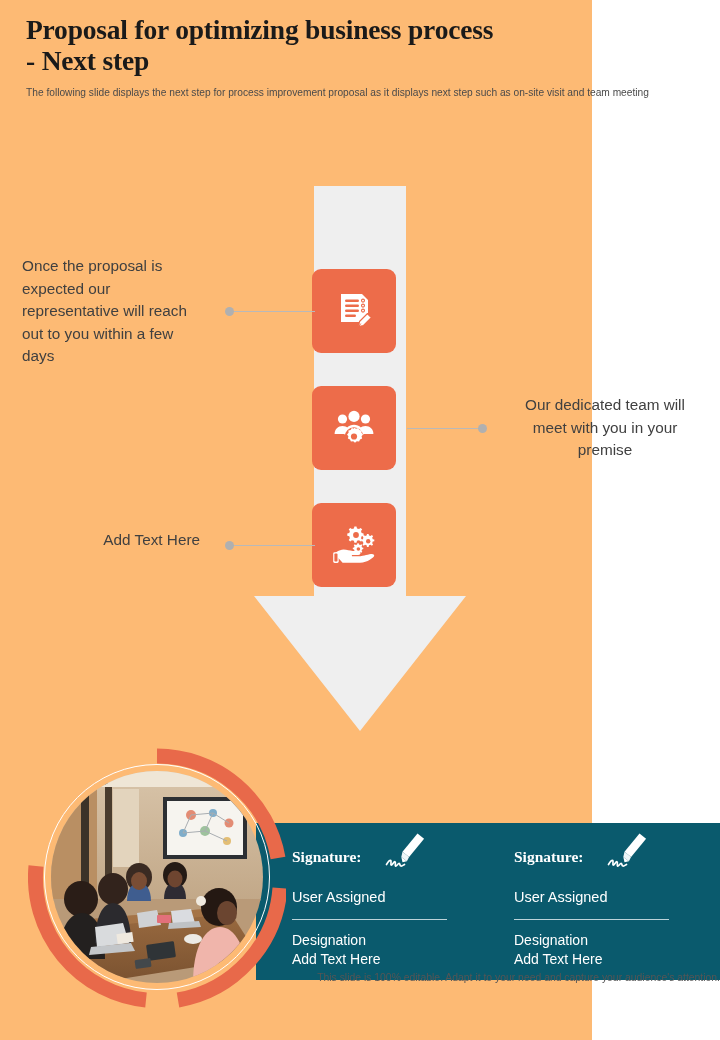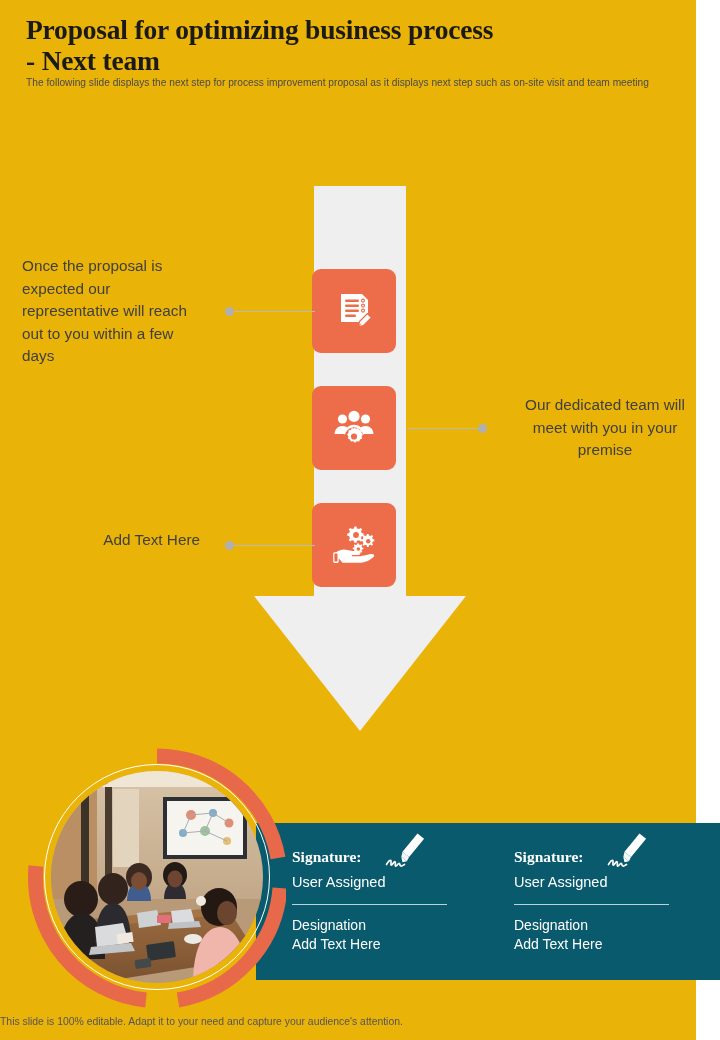--- a/index.html
+++ b/index.html
@@ -9,7 +9,7 @@
     font-family:"Liberation Sans", sans-serif;
     overflow:hidden;
   }
-  .slide { position:relative; width:696px; height:1040px; background:#eab308; }
+  .slide { position:relative; width:592px; height:1040px; background:#fdba74; }
 
   
   .header { position:absolute; left:26px; top:14px; width:672px; }

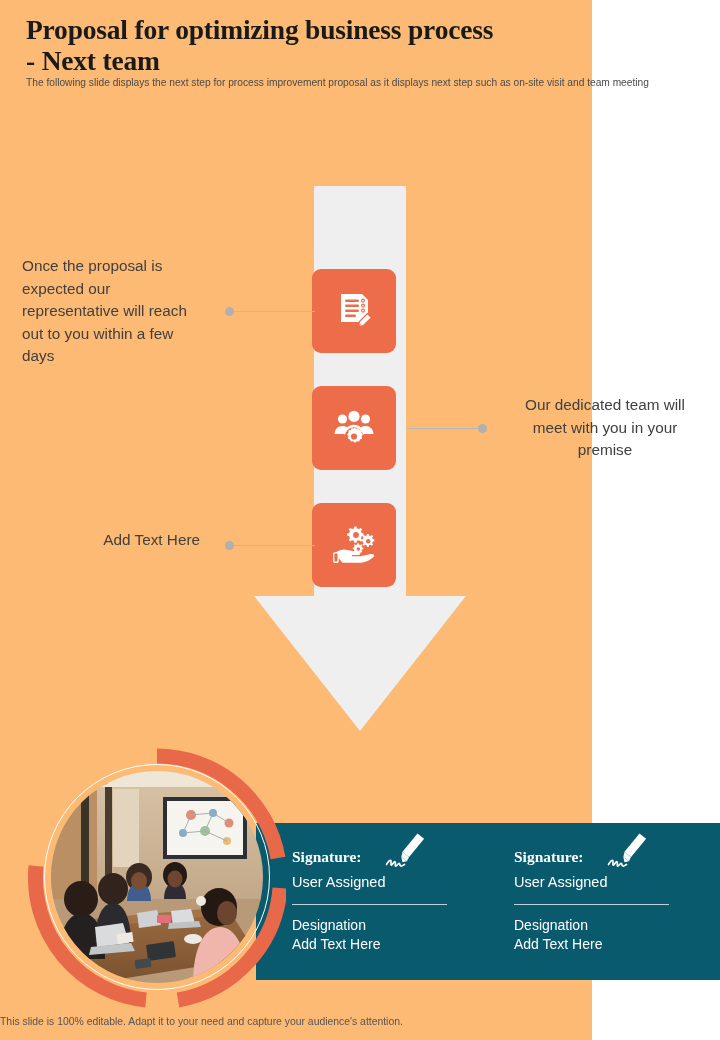--- a/index.html
+++ b/index.html
@@ -130,7 +130,7 @@
   <div class="header">
     <div class="title">
       <div>Proposal for optimizing business process</div>
-      <div>- Next team</div>
+      <div>- Next step</div>
     </div>
     <div class="subtitle">The following slide displays the next step for process improvement proposal as it displays next step such as on-site visit and team meeting</div>
   </div>

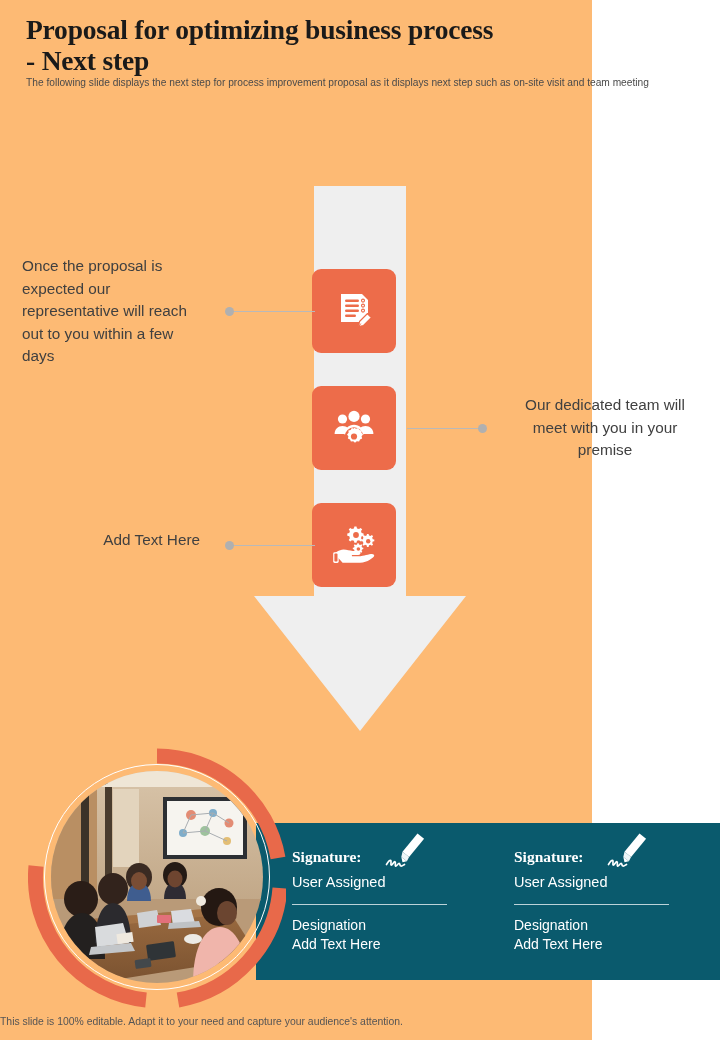--- a/index.html
+++ b/index.html
@@ -22,6 +22,7 @@
     letter-spacing:-0.2px;
   }
   .subtitle {
+    margin-top:10px;
     font-size:10.2px;
     line-height:13px;
     color:#4a4a4a;

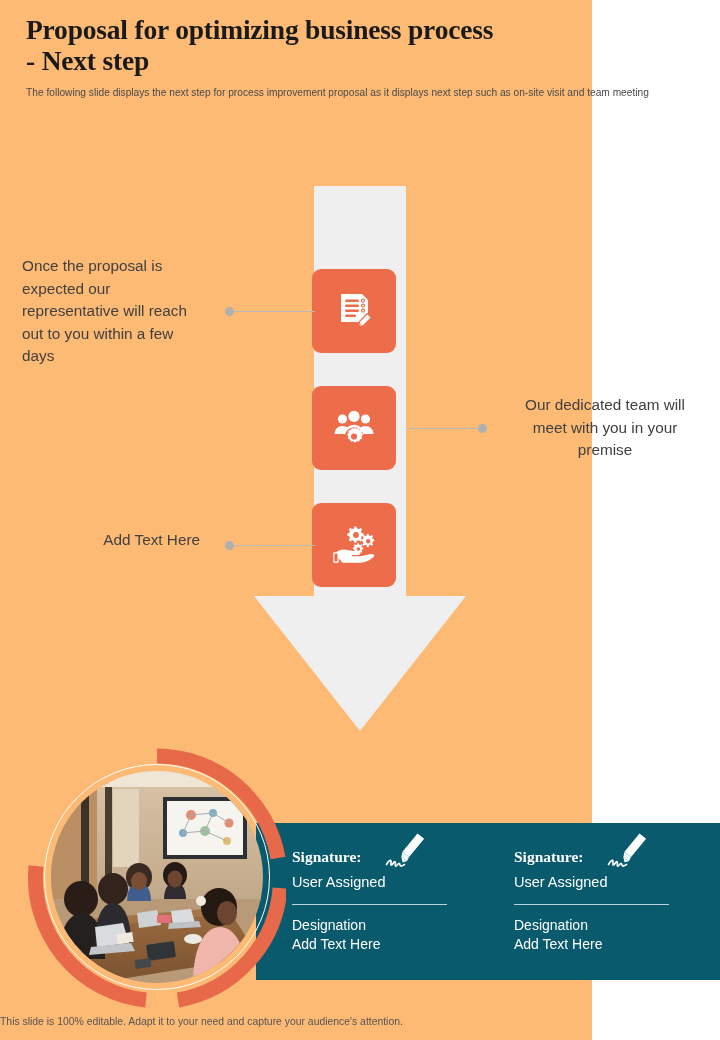--- a/index.html
+++ b/index.html
@@ -90,7 +90,7 @@
   .sig-pen { margin-top:-16px; }
   .sig-user {
     font-size:14.5px; line-height:20px; color:#ffffff;
-    margin-top:3px;
+    margin-top:18px;
   }
   .sig-rule {
     width:155px; height:1px; background:#bcd3d9;

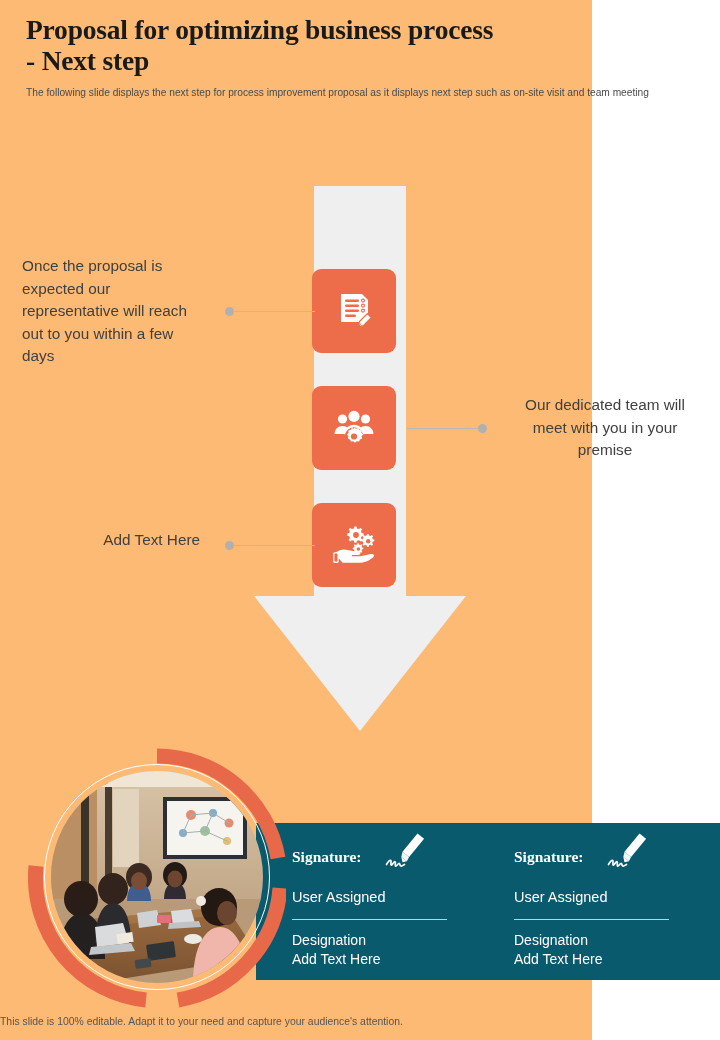--- a/index.html
+++ b/index.html
@@ -117,8 +117,8 @@
 
   
   .footer {
-    position:absolute; left:0; top:1016px; width:720px;
-    text-align:left;
+    position:absolute; left:0; top:972px; width:720px;
+    text-align:right;
     font-size:10.4px;
     color:#555555;
   }

